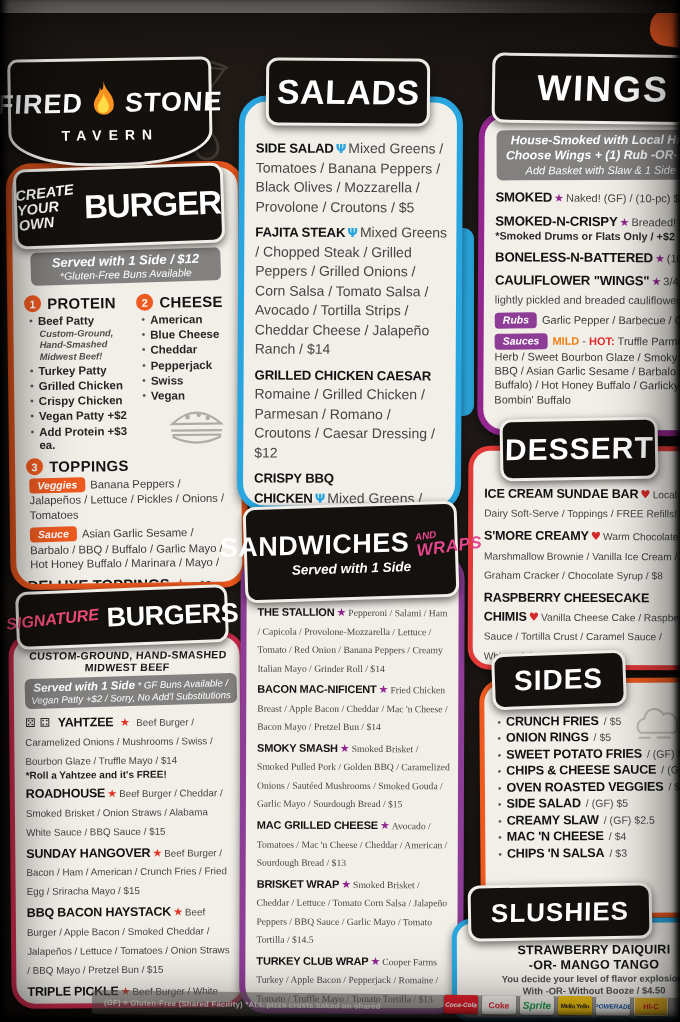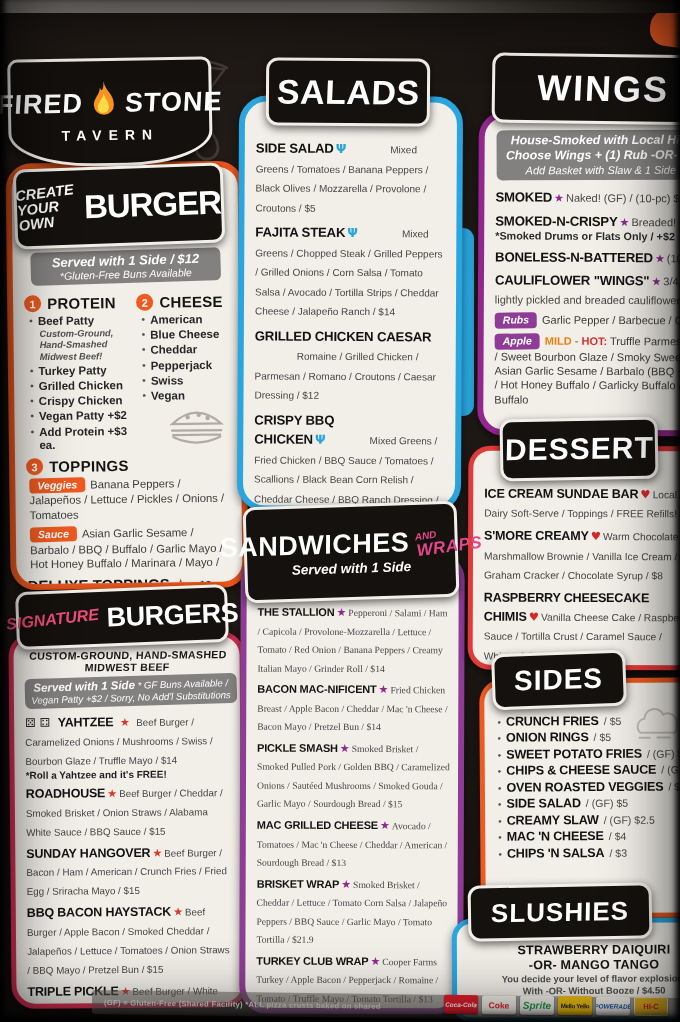--- a/index.html
+++ b/index.html
@@ -81,7 +81,7 @@
   .t-sal{font-size:34px;}
   .sal-body{padding:36px 9px 5px 11px;}
   .sal .nm{font-size:13.2px;}
-  .sal .ds{font-size:10px;margin-left:42px;}
+  .sal .ds{font-size:14px;}
   .sal .mi{margin-bottom:6px;line-height:1.22;}
   .fork{color:#29a6df;font-size:12.5px;margin:0 2px;}
 

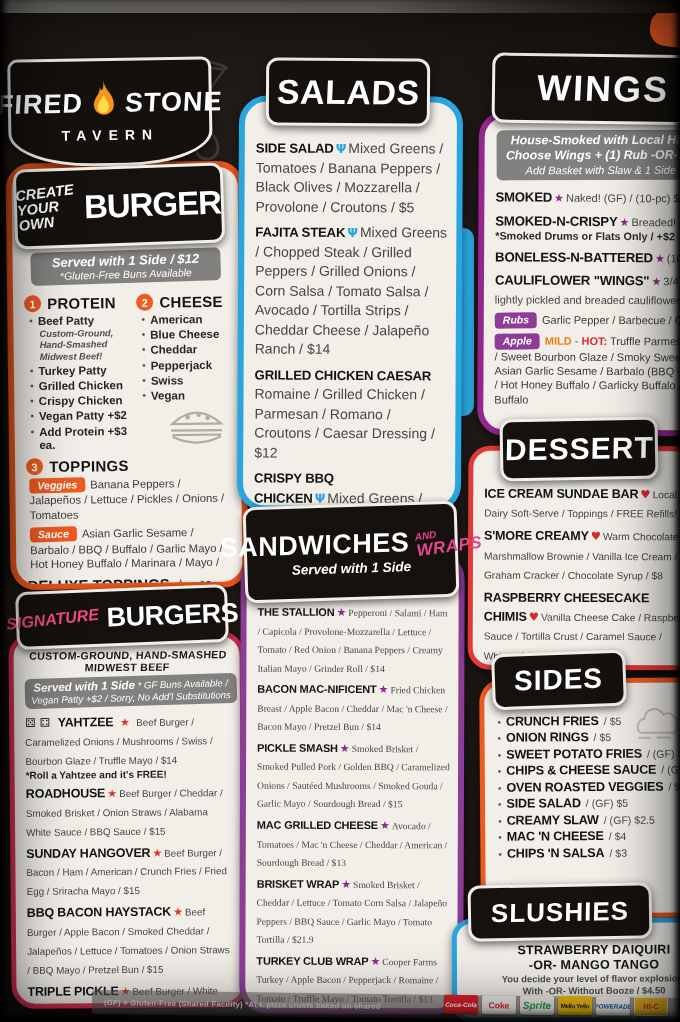--- a/index.html
+++ b/index.html
@@ -411,7 +411,7 @@
         <span class="pill-pur">Rubs</span><span>Garlic Pepper / Barbecue / Cajun</span>
       </div>
       <div class="rubrow">
-        <span class="pill-pur">Apple</span><span class="mild">MILD</span><span> - </span><span class="hot">HOT:</span>
+        <span class="pill-pur">Sauces</span><span class="mild">MILD</span><span> - </span><span class="hot">HOT:</span>
         <span>Truffle Parmesan Herb / Sweet Bourbon Glaze / Smoky Sweet BBQ / Asian Garlic Sesame / Barbalo (BBQ + Buffalo) / Hot Honey Buffalo / Garlicky Buffalo / Bombin' Buffalo</span>
       </div>
     </div>

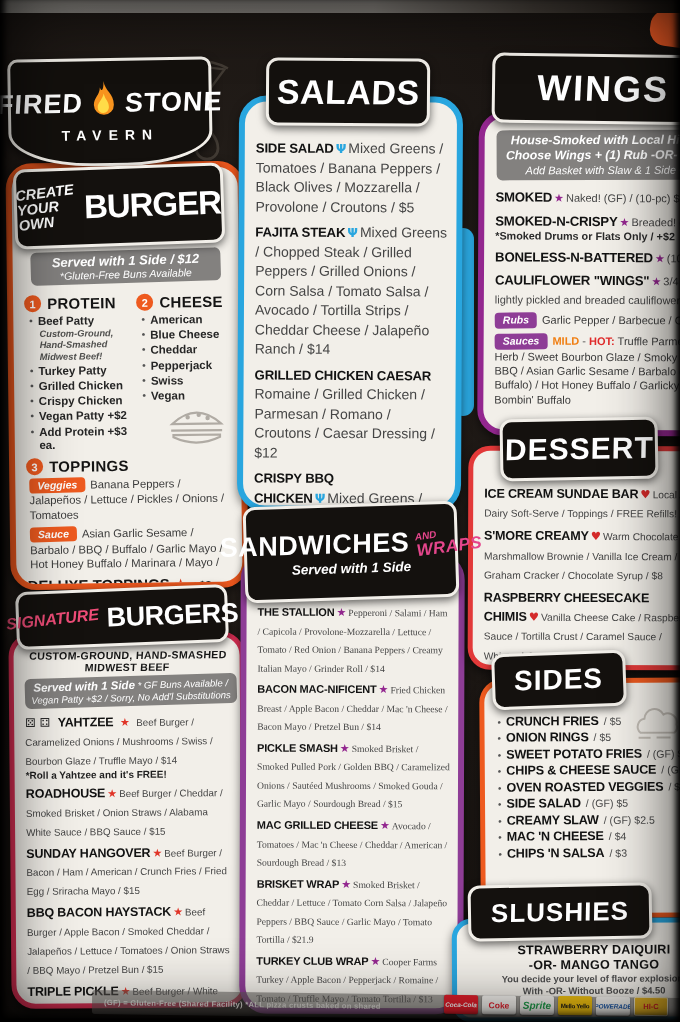--- a/index.html
+++ b/index.html
@@ -384,7 +384,7 @@
     <div class="sand-body">
       <p class="mi"><span class="nm">THE STALLION</span><span class="ic star-pur">★</span><span class="ds">Pepperoni / Salami / Ham / Capicola / Provolone-Mozzarella / Lettuce / Tomato / Red Onion / Banana Peppers / Creamy Italian Mayo / Grinder Roll / $14</span></p>
       <p class="mi"><span class="nm">BACON MAC-NIFICENT</span><span class="ic star-pur">★</span><span class="ds">Fried Chicken Breast / Apple Bacon / Cheddar / Mac 'n Cheese / Bacon Mayo / Pretzel Bun / $14</span></p>
-      <p class="mi"><span class="nm">PICKLE SMASH</span><span class="ic star-pur">★</span><span class="ds">Smoked Brisket / Smoked Pulled Pork / Golden BBQ / Caramelized Onions / Sautéed Mushrooms / Smoked Gouda / Garlic Mayo / Sourdough Bread / $15</span></p>
+      <p class="mi"><span class="nm">SMOKY SMASH</span><span class="ic star-pur">★</span><span class="ds">Smoked Brisket / Smoked Pulled Pork / Golden BBQ / Caramelized Onions / Sautéed Mushrooms / Smoked Gouda / Garlic Mayo / Sourdough Bread / $15</span></p>
       <p class="mi"><span class="nm">MAC GRILLED CHEESE</span><span class="ic star-pur">★</span><span class="ds">Avocado / Tomatoes / Mac 'n Cheese / Cheddar / American / Sourdough Bread / $13</span></p>
       <p class="mi"><span class="nm">BRISKET WRAP</span><span class="ic star-pur">★</span><span class="ds">Smoked Brisket / Cheddar / Lettuce / Tomato Corn Salsa / Jalapeño Peppers / BBQ Sauce / Garlic Mayo / Tomato Tortilla / $21.9</span></p>
       <p class="mi"><span class="nm">TURKEY CLUB WRAP</span><span class="ic star-pur">★</span><span class="ds">Cooper Farms Turkey / Apple Bacon / Pepperjack / Romaine / Tomato / Truffle Mayo / Tomato Tortilla / $13</span></p>

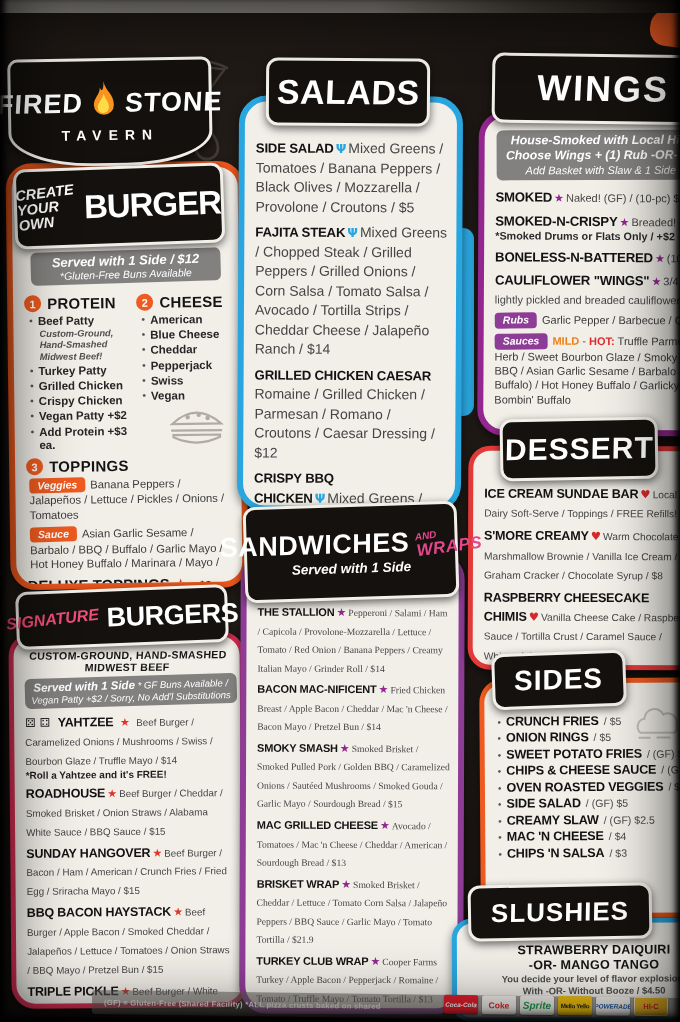--- a/index.html
+++ b/index.html
@@ -386,7 +386,7 @@
       <p class="mi"><span class="nm">BACON MAC-NIFICENT</span><span class="ic star-pur">★</span><span class="ds">Fried Chicken Breast / Apple Bacon / Cheddar / Mac 'n Cheese / Bacon Mayo / Pretzel Bun / $14</span></p>
       <p class="mi"><span class="nm">SMOKY SMASH</span><span class="ic star-pur">★</span><span class="ds">Smoked Brisket / Smoked Pulled Pork / Golden BBQ / Caramelized Onions / Sautéed Mushrooms / Smoked Gouda / Garlic Mayo / Sourdough Bread / $15</span></p>
       <p class="mi"><span class="nm">MAC GRILLED CHEESE</span><span class="ic star-pur">★</span><span class="ds">Avocado / Tomatoes / Mac 'n Cheese / Cheddar / American / Sourdough Bread / $13</span></p>
-      <p class="mi"><span class="nm">BRISKET WRAP</span><span class="ic star-pur">★</span><span class="ds">Smoked Brisket / Cheddar / Lettuce / Tomato Corn Salsa / Jalapeño Peppers / BBQ Sauce / Garlic Mayo / Tomato Tortilla / $21.9</span></p>
+      <p class="mi"><span class="nm">BRISKET WRAP</span><span class="ic star-pur">★</span><span class="ds">Smoked Brisket / Cheddar / Lettuce / Tomato Corn Salsa / Jalapeño Peppers / BBQ Sauce / Garlic Mayo / Tomato Tortilla / $14.5</span></p>
       <p class="mi"><span class="nm">TURKEY CLUB WRAP</span><span class="ic star-pur">★</span><span class="ds">Cooper Farms Turkey / Apple Bacon / Pepperjack / Romaine / Tomato / Truffle Mayo / Tomato Tortilla / $13</span></p>
 
     </div>

